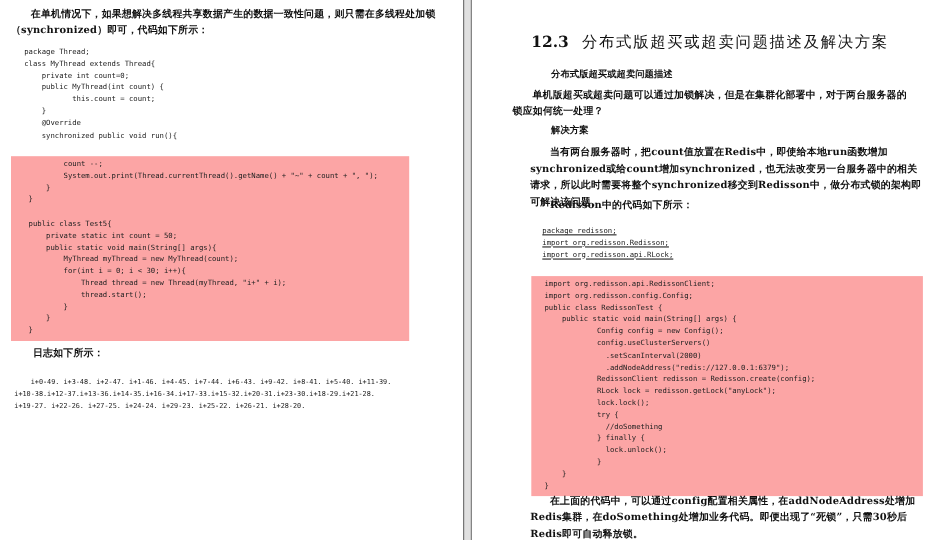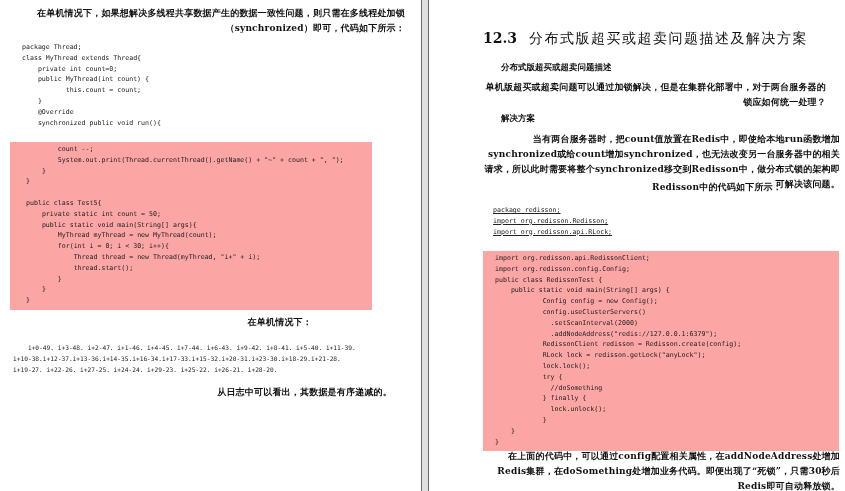--- a/index.html
+++ b/index.html
@@ -19,7 +19,7 @@
   }
   .para {
     position: absolute; font-size: 9px; line-height: 15px; font-weight: bold;
-    margin: 0; text-indent: 18px; letter-spacing: 0.2px; text-align: right;
+    margin: 0; text-indent: 18px; letter-spacing: 0.2px;
   }
   .code {
     position: absolute; margin: 0; white-space: pre;

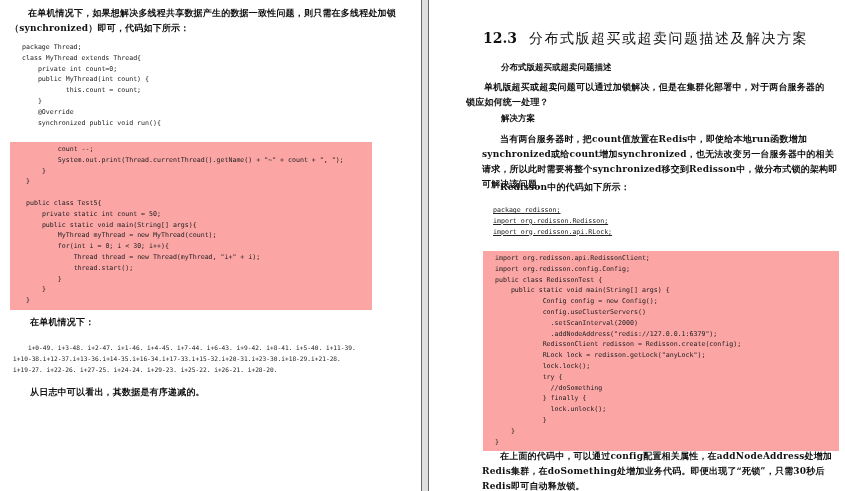--- a/index.html
+++ b/index.html
@@ -67,7 +67,7 @@
         }
     }
 }</pre>
-  <p class="para" style="left:12px; top:315px; width:300px;">在单机情况下：</p>
+  <p class="para" style="left:12px; top:315px; width:300px;">日志如下所示：</p>
   <div>
     <pre class="log" style="left:13px; top:342px;">    i+0-49. i+3-48. i+2-47. i+1-46. i+4-45. i+7-44. i+6-43. i+9-42. i+8-41. i+5-40. i+11-39.</pre>
     <pre class="log" style="left:13px; top:353px;">i+10-38.i+12-37.i+13-36.i+14-35.i+16-34.i+17-33.i+15-32.i+20-31.i+23-30.i+18-29.i+21-28.</pre>

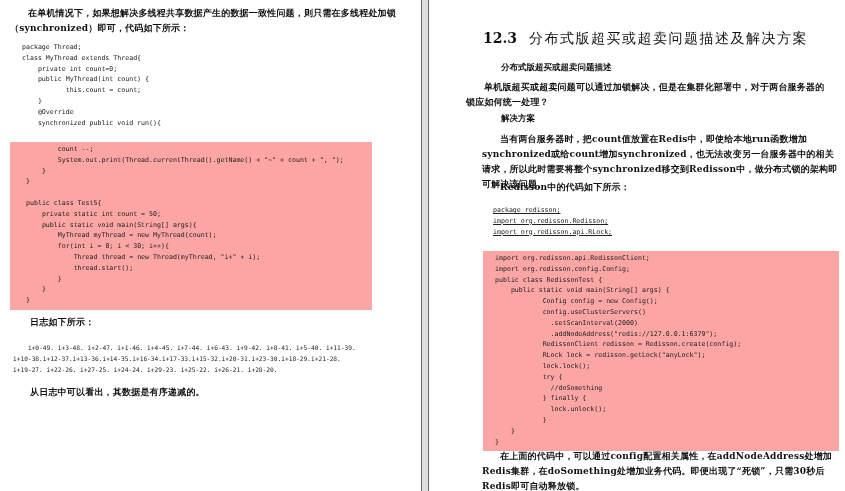--- a/index.html
+++ b/index.html
@@ -73,7 +73,6 @@
     <pre class="log" style="left:13px; top:353px;">i+10-38.i+12-37.i+13-36.i+14-35.i+16-34.i+17-33.i+15-32.i+20-31.i+23-30.i+18-29.i+21-28.</pre>
     <pre class="log" style="left:13px; top:364px;">i+19-27. i+22-26. i+27-25. i+24-24. i+29-23. i+25-22. i+26-21. i+28-20.</pre>
   </div>
-  <p class="para" style="left:12px; top:385px; width:380px;">从日志中可以看出，其数据是有序递减的。</p>
 </div>
 
 <div class="divider"></div>

